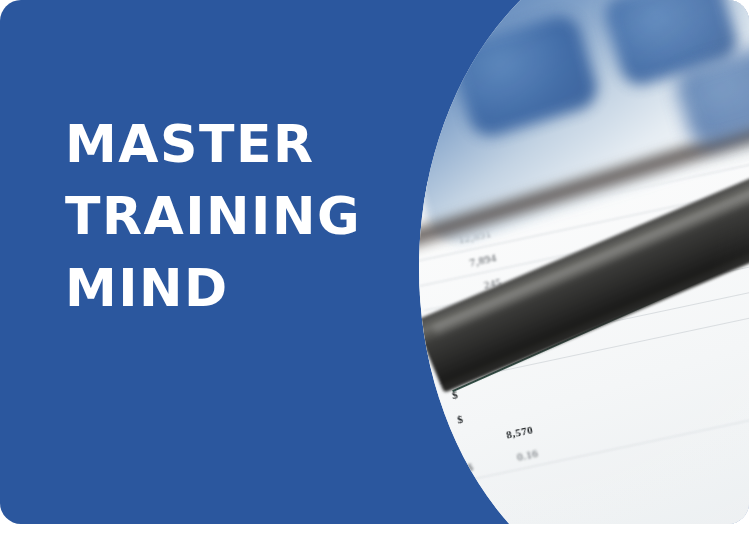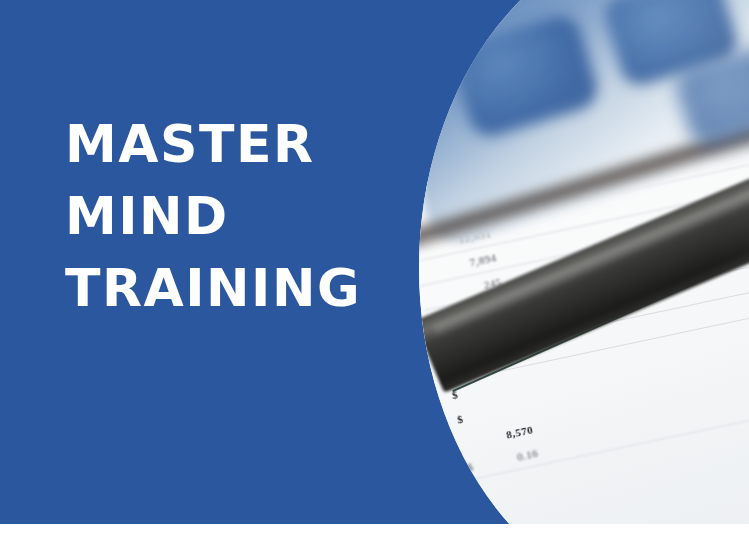--- a/index.html
+++ b/index.html
@@ -17,6 +17,7 @@
     height: 524px;
     overflow: hidden;
     background: #2b579e;
+    border-radius: 21px;
   }
 
   

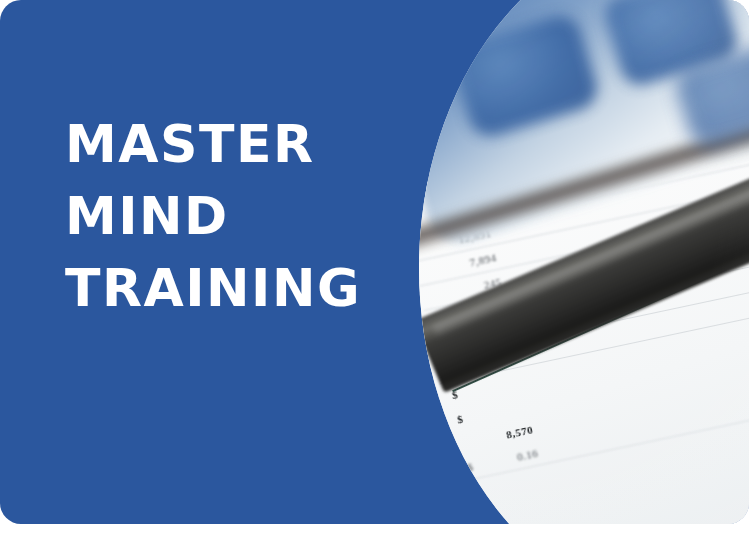--- a/index.html
+++ b/index.html
@@ -379,8 +379,8 @@
   <div class="content">
     <div class="headline">
       <p class="headline-line">MASTER</p>
+      <p class="headline-line">TRAINING</p>
       <p class="headline-line">MIND</p>
-      <p class="headline-line">TRAINING</p>
     </div>
   </div>
 

